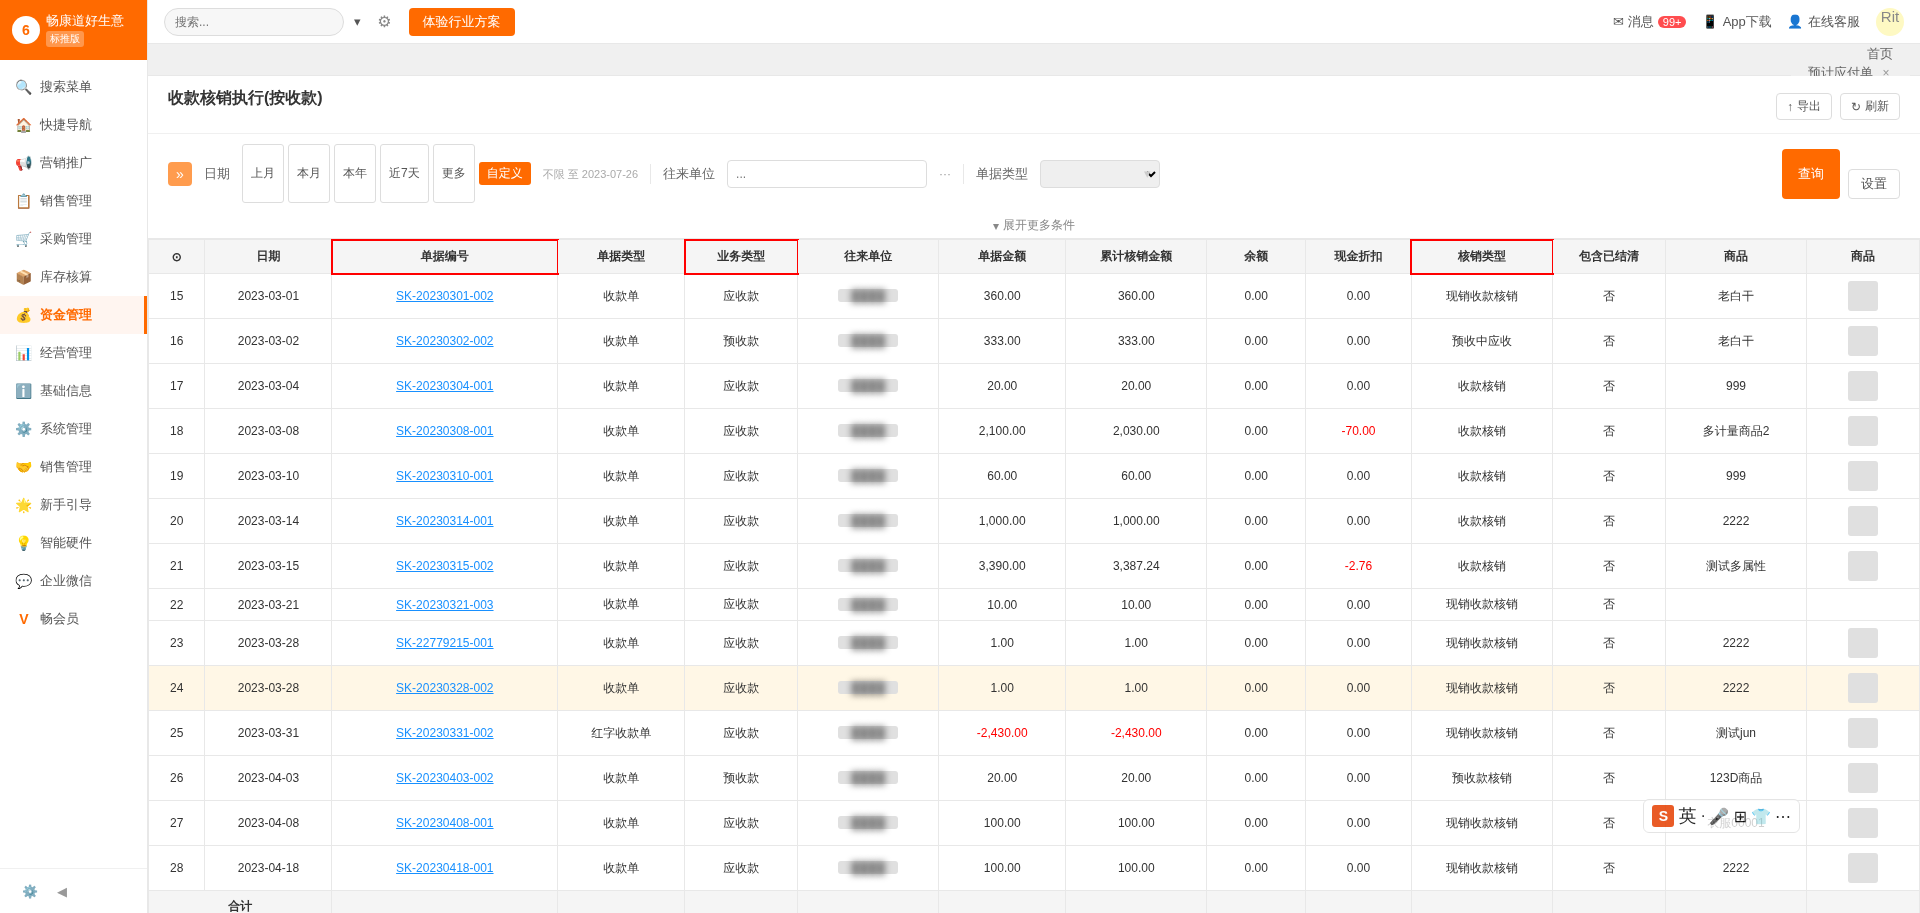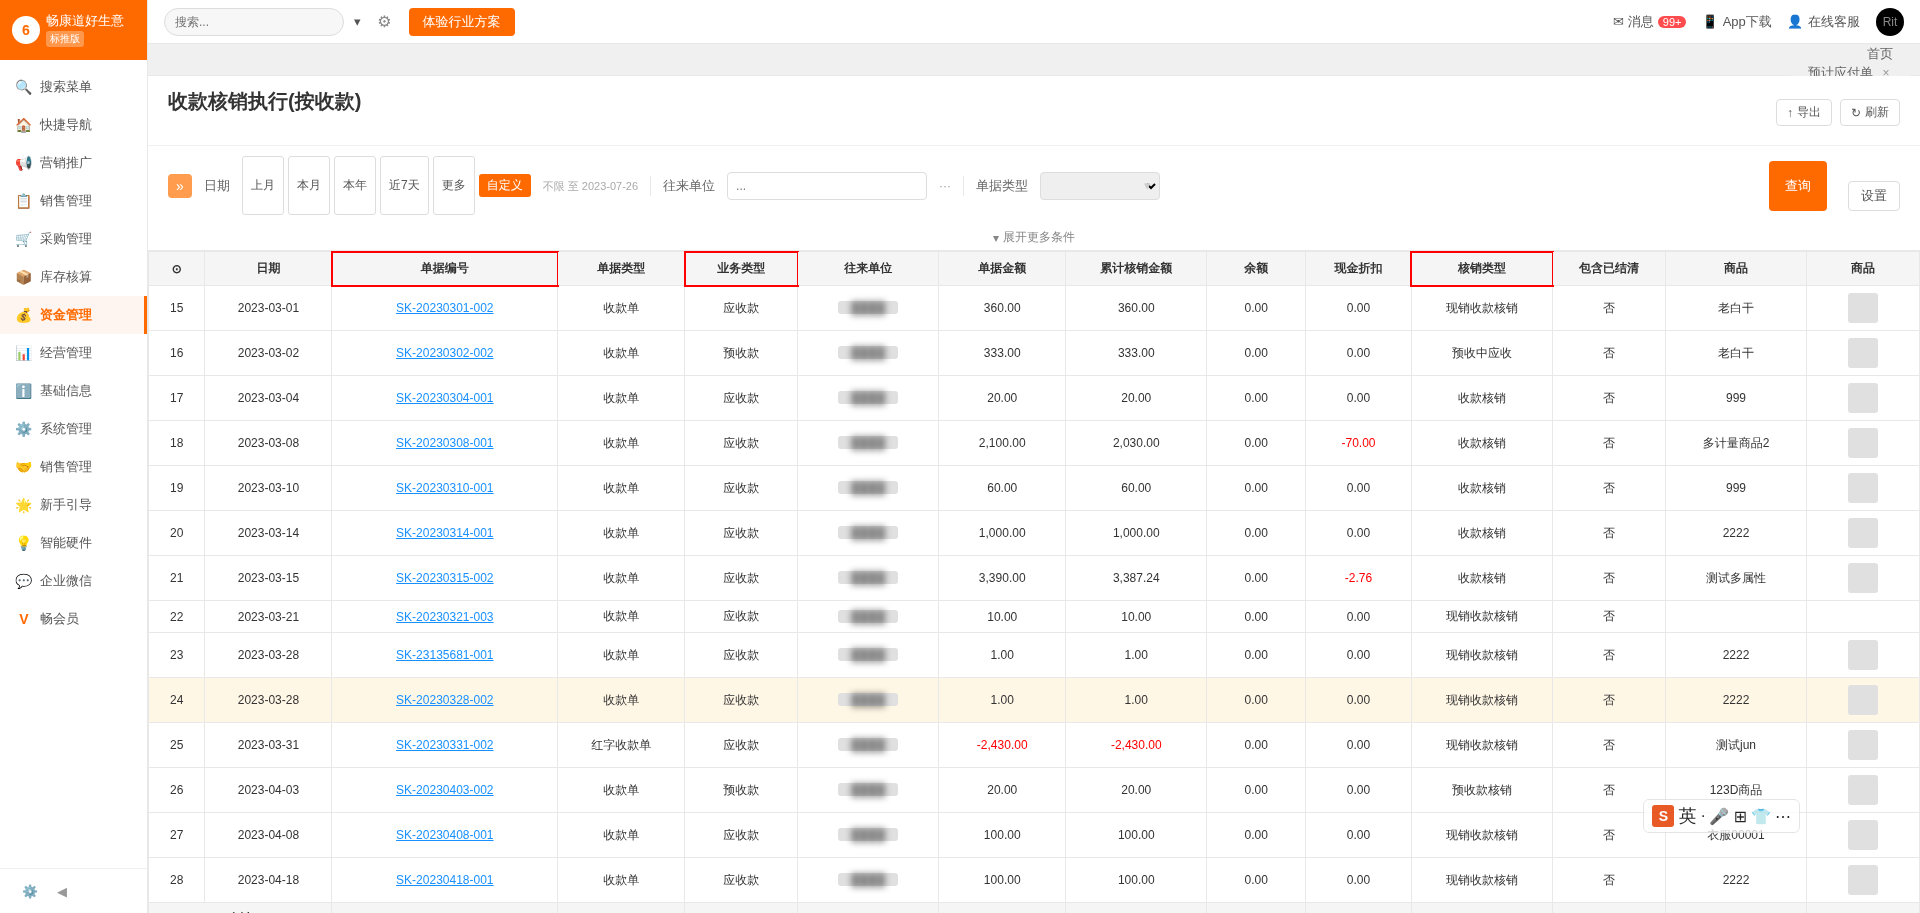--- a/index.html
+++ b/index.html
@@ -30,7 +30,7 @@
     .topbar-right { margin-left: auto; display: flex; align-items: center; gap: 16px; color: #555; font-size: 13px; }
     .topbar-right-item { display: flex; align-items: center; gap: 4px; cursor: pointer; }
     .badge { background: #ff4d4f; color: #fff; border-radius: 10px; padding: 0 5px; font-size: 11px; min-width: 18px; text-align: center; }
-    .topbar-avatar { width: 28px; height: 28px; background: #000000; border-radius: 50%; display: flex; align-items: center; justify-content: center; font-size: 12px; color: #888; }
+    .topbar-avatar { width: 28px; height: 28px; background: #fef9c3; border-radius: 50%; display: flex; justify-content: center; font-size: 15px; color: #888; }
 
     
     .tabbar { height: 32px; background: #f0f0f0; display: flex; align-items: flex-end; padding: 0 8px; flex-shrink: 0; border-bottom: 1px solid #e8e8e8; flex-direction: column; }

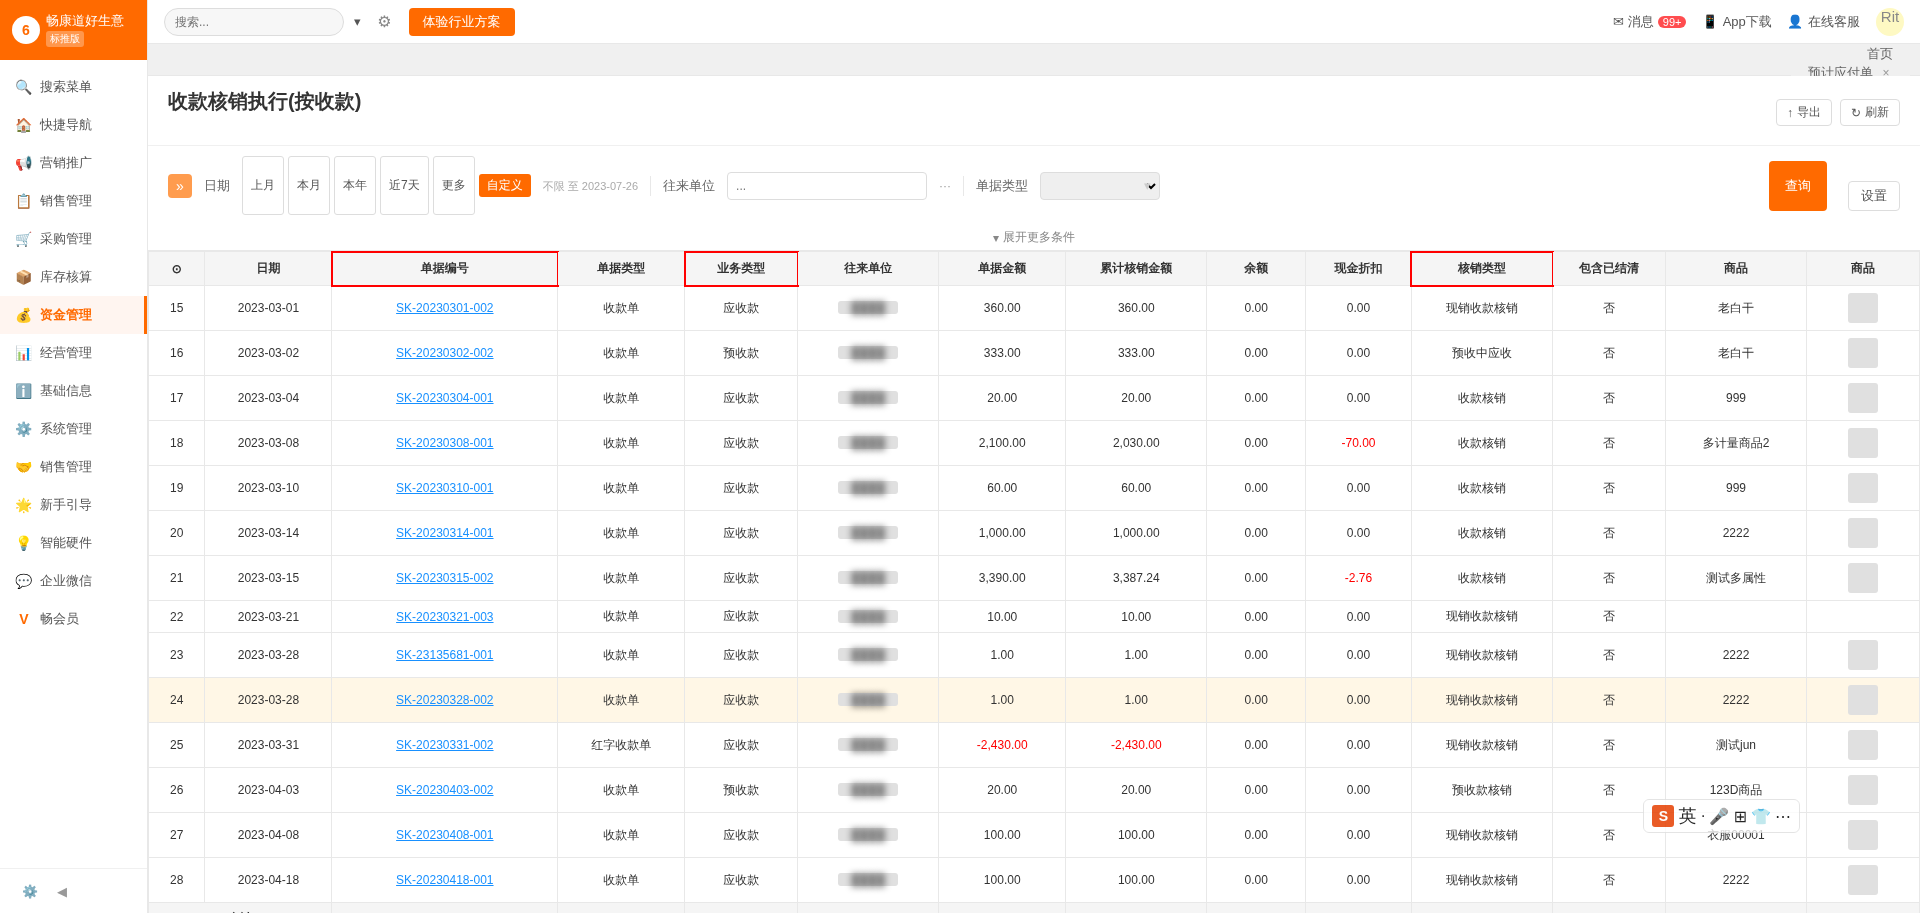--- a/index.html
+++ b/index.html
@@ -39,7 +39,7 @@
     .tab-close { font-size: 12px; color: #999; cursor: pointer; width: 14px; height: 14px; display: flex; align-items: center; justify-content: center; border-radius: 50%; }
     .tabbar-actions { margin-left: auto; display: flex; align-items: center; gap: 4px; }
     .tabbar-action-btn { width: 26px; height: 26px; display: flex; align-items: center; justify-content: center; cursor: pointer; color: #888; font-size: 14px; border-radius: 4px; }
-    .page-title { font-size: 20px; font-weight: bold; color: #333; margin-bottom: 22px; }
+    .page-title { font-size: 16px; font-weight: bold; color: #333; margin-bottom: 16px; }
     .action-btn-outline { border: 1px solid #ddd; background: #fff; border-radius: 4px; padding: 4px 10px; font-size: 12px; cursor: pointer; display: flex; align-items: center; gap: 4px; color: #555; }
 
     

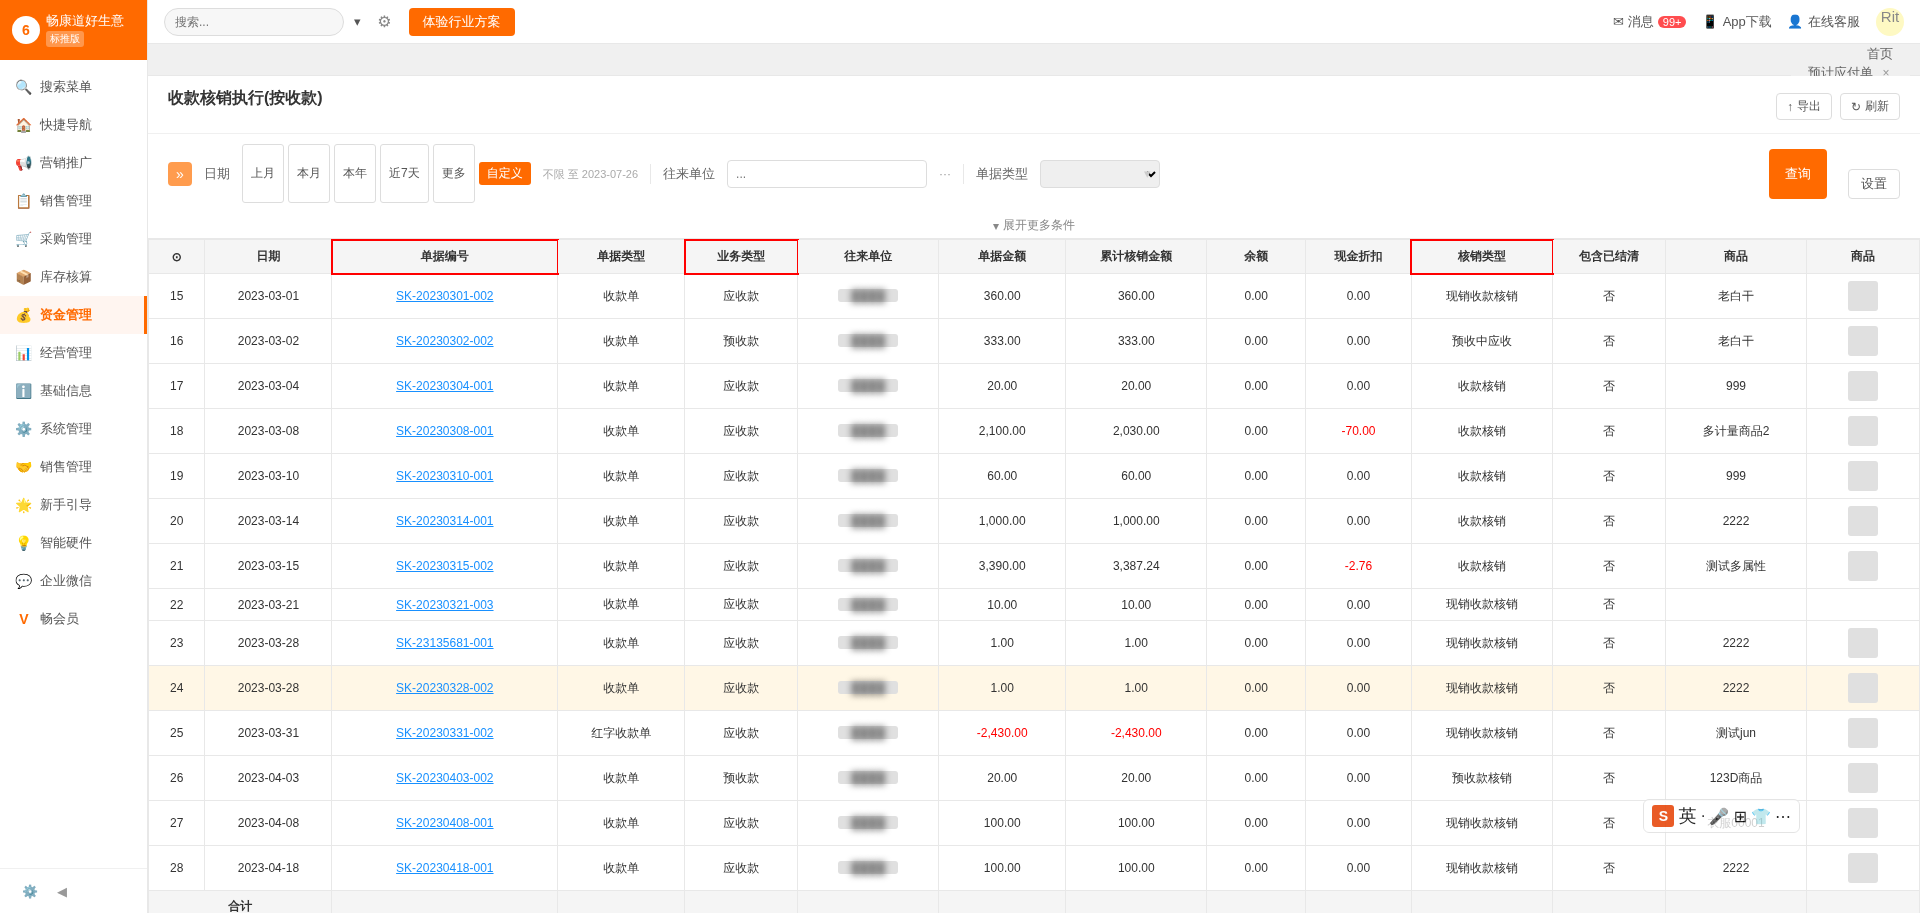--- a/index.html
+++ b/index.html
@@ -254,7 +254,7 @@
         <option value="请选择"></option>
       </select>
       <span style="color:#ccc;margin-left:-28px;pointer-events:none;">▾</span>
-      <div style="margin-left:auto;display:flex;gap:21px;">
+      <div style="margin-left:auto;display:flex;gap:8px;">
         <button class="query-btn">查询</button>
         <button class="settings-btn">设置</button>
       </div>

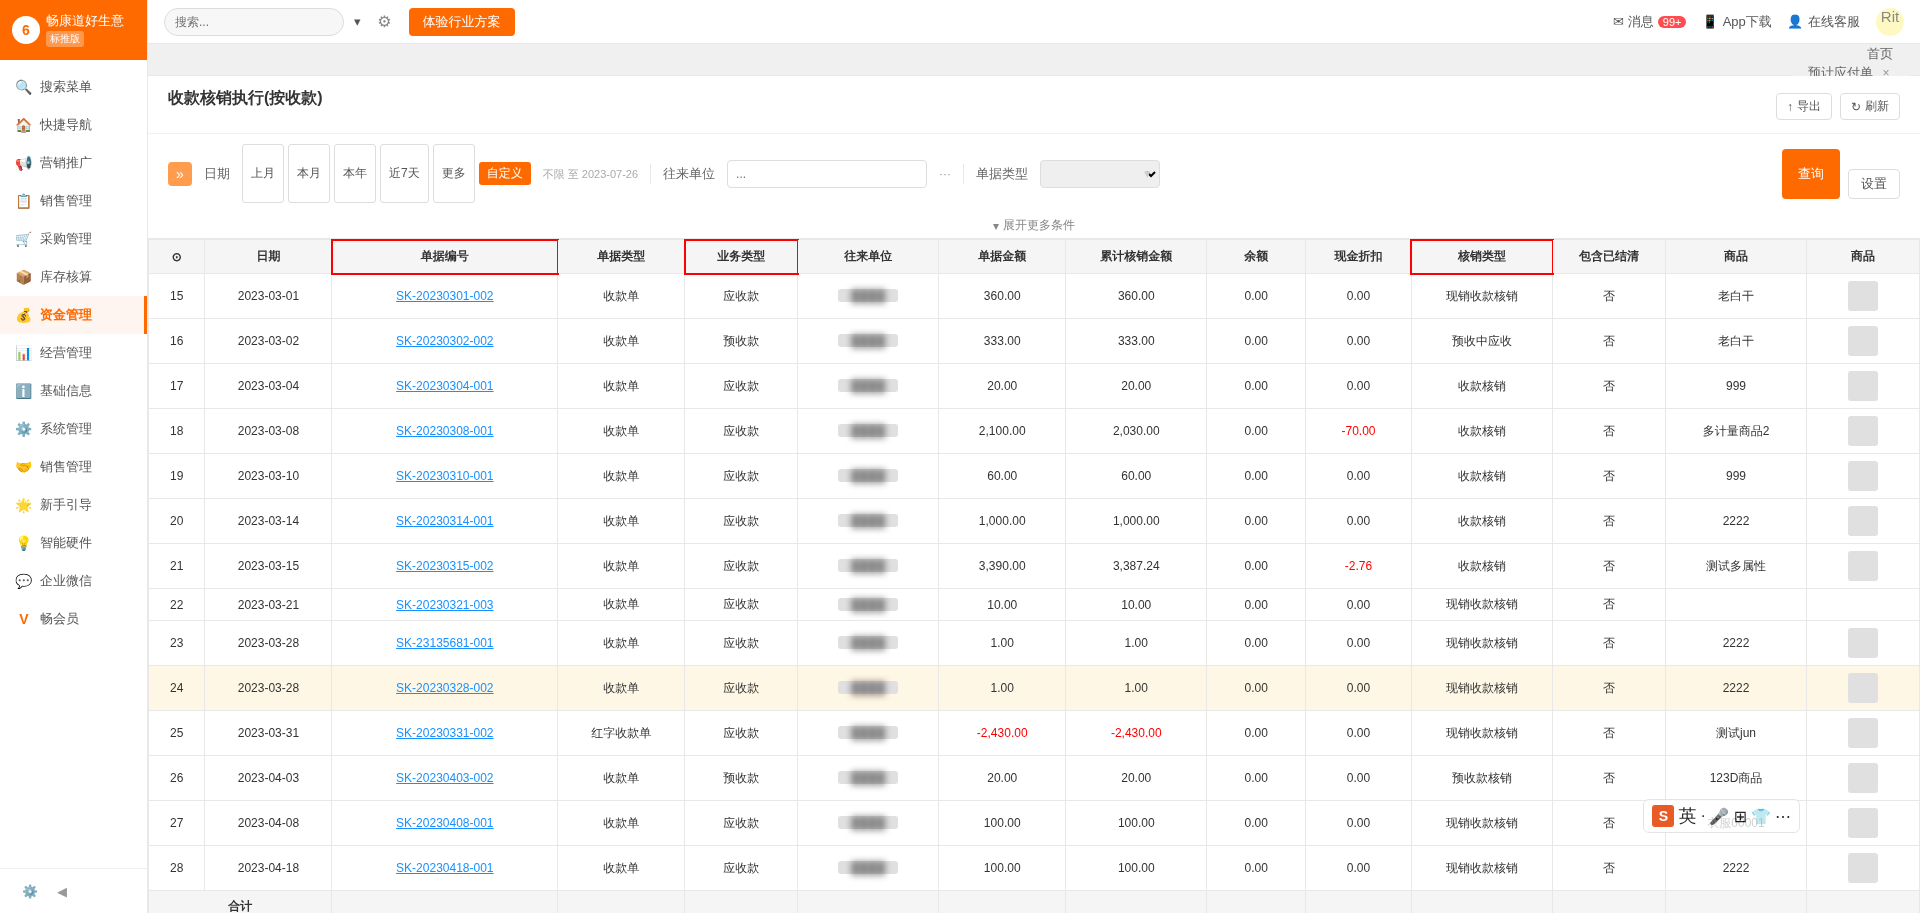--- a/index.html
+++ b/index.html
@@ -462,7 +462,7 @@
             <tr>
               <td>23</td>
               <td>2023-03-28</td>
-              <td><a class="link" href="#">SK-23135681-001</a></td>
+              <td><a class="link" href="#">SK-22779215-001</a></td>
               <td>收款单</td>
               <td>应收款</td>
               <td><span class="blurred">████</span></td>

